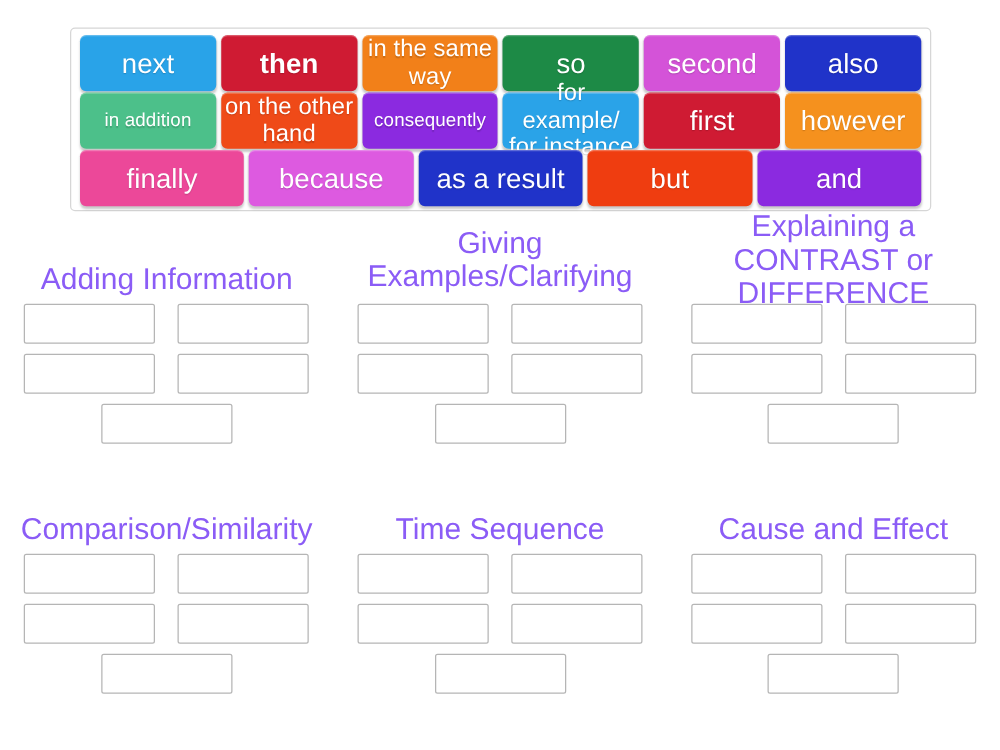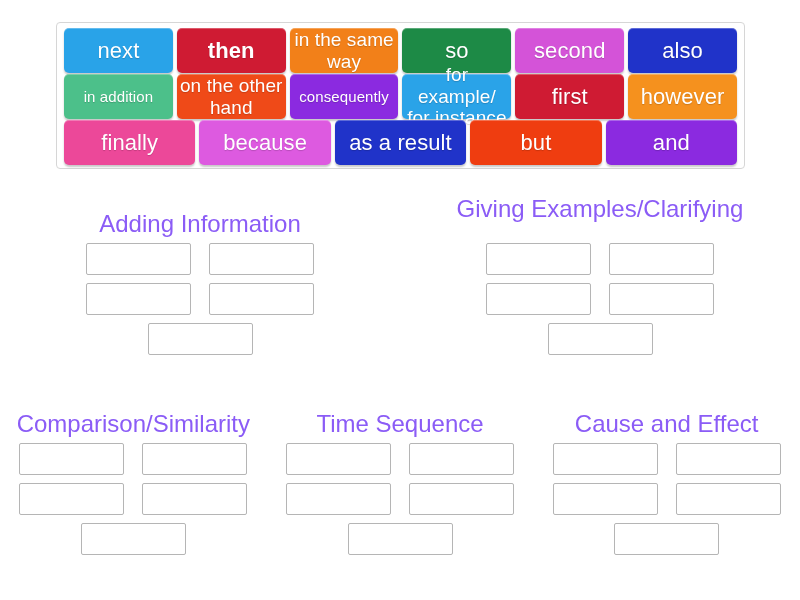--- a/index.html
+++ b/index.html
@@ -176,6 +176,22 @@
           </div>
         </div>
       </div>
+      <div class="category">
+        <div class="cat-title two-line">Explaining a CONTRAST or DIFFERENCE</div>
+        <div class="drop-grid">
+          <div class="drop-line">
+            <div class="drop-box"></div>
+            <div class="drop-box"></div>
+          </div>
+          <div class="drop-line">
+            <div class="drop-box"></div>
+            <div class="drop-box"></div>
+          </div>
+          <div class="drop-line centered">
+            <div class="drop-box"></div>
+          </div>
+        </div>
+      </div>
     </div>
     <div class="cat-row">
       <div class="category">

